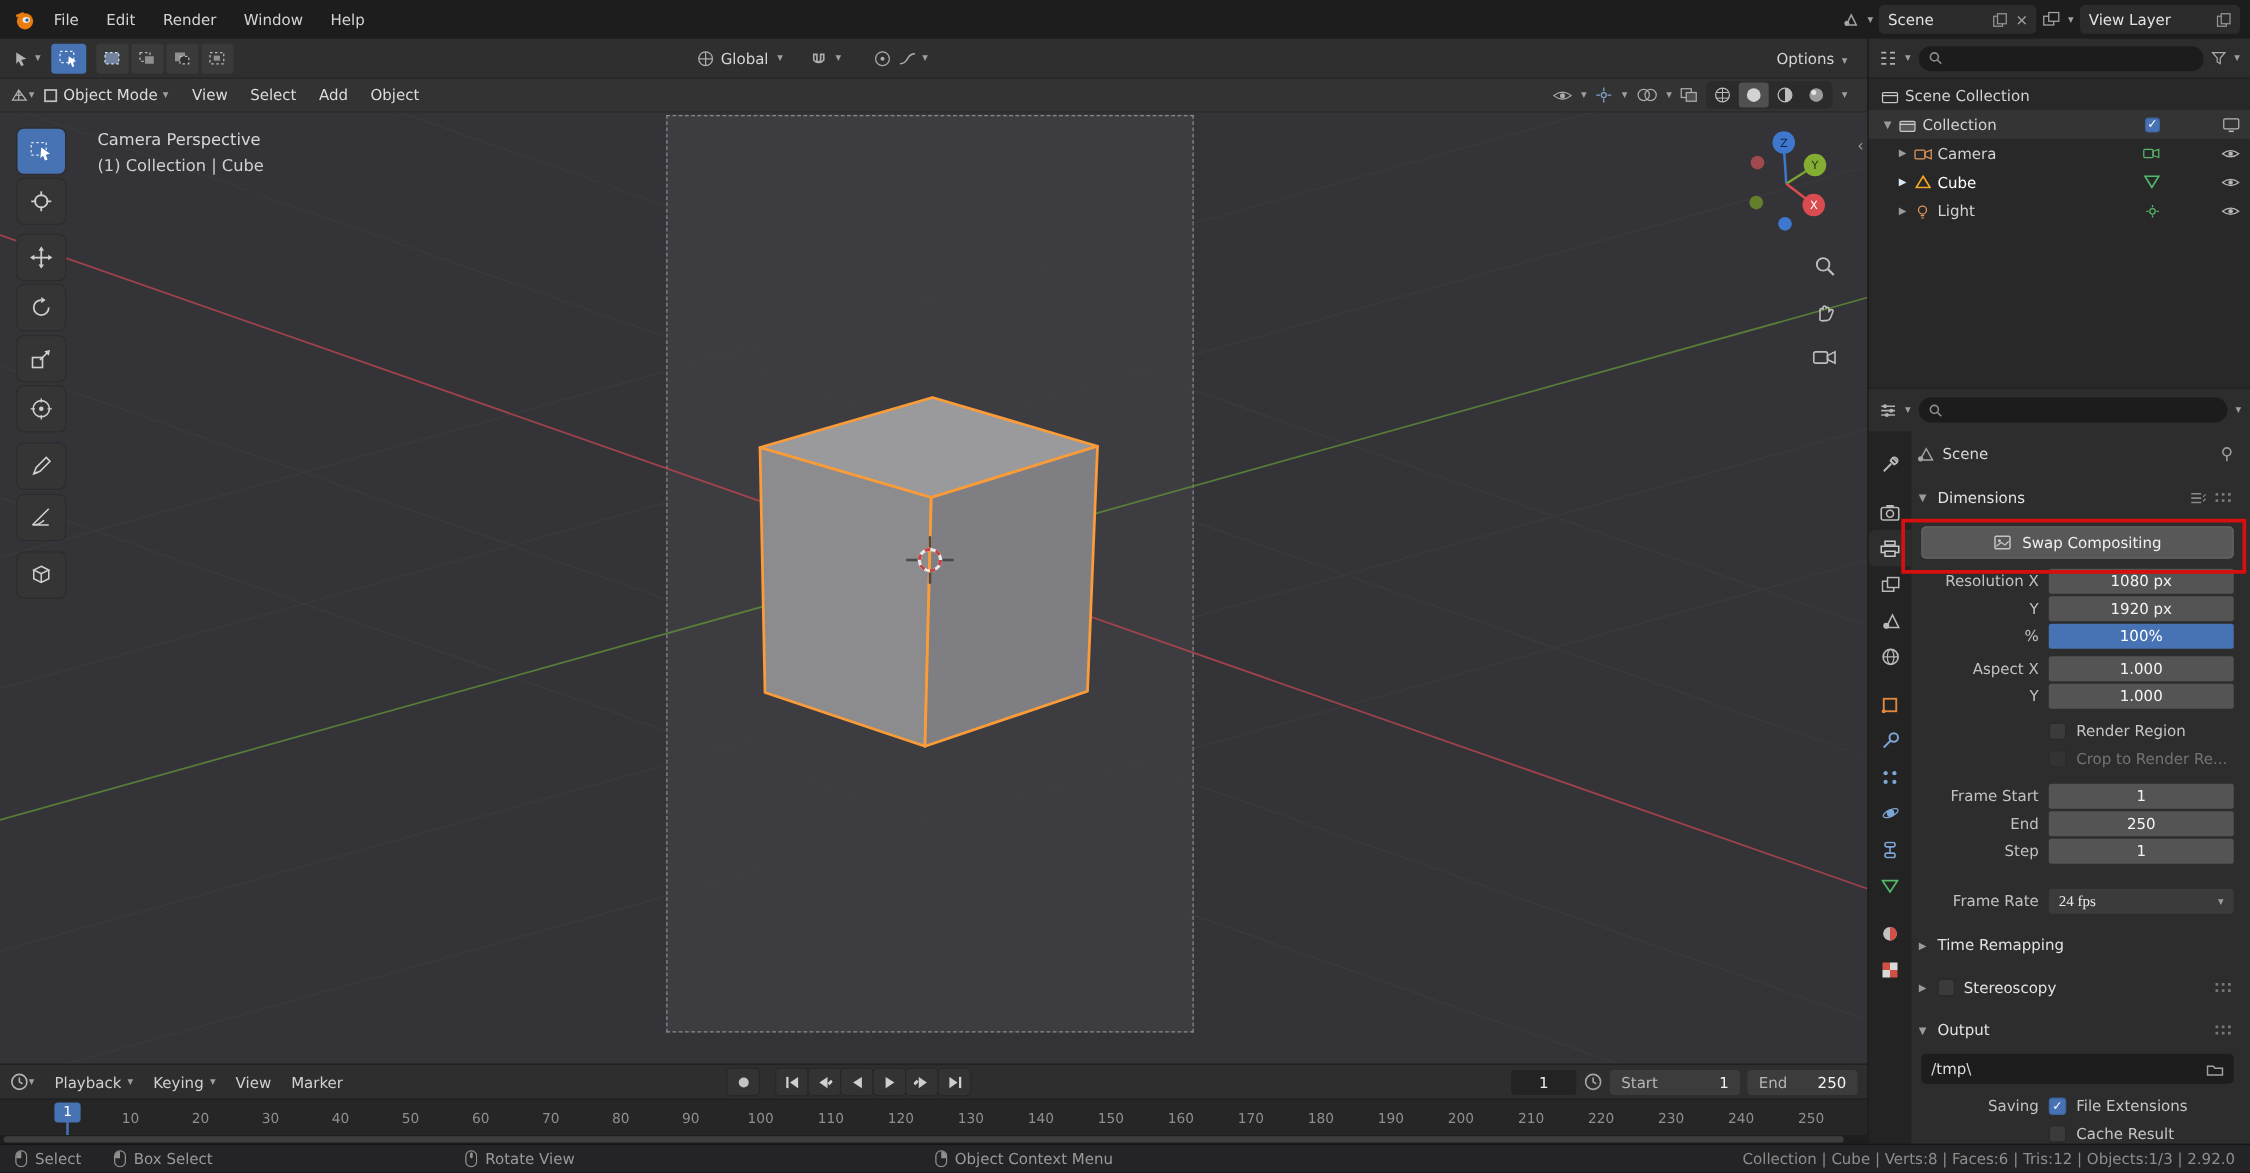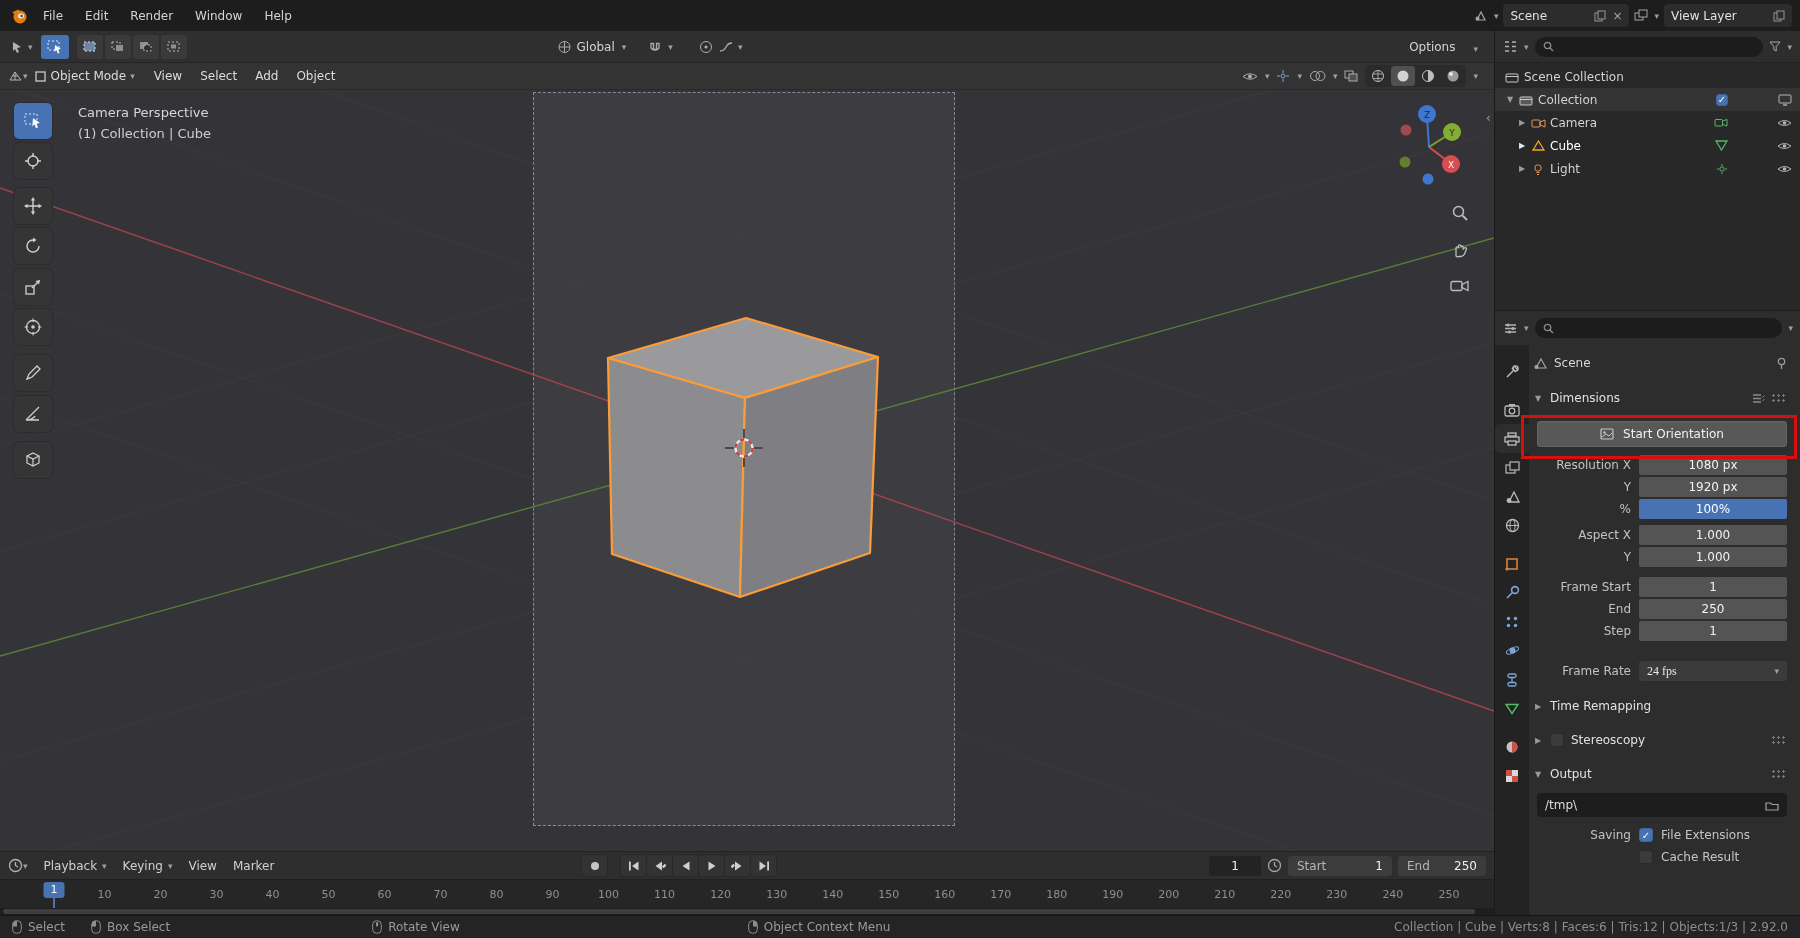--- a/index.html
+++ b/index.html
@@ -269,7 +269,7 @@
         </svg>
     </span>
     <span class="chev" style="margin-left:5px;">▾</span>
-    <span style="margin-left:auto; display:flex; align-items:flex-end; gap:18px; padding-right:6px;">
+    <span style="margin-left:auto; display:flex; align-items:flex-end; gap:6px; padding-right:6px;">
       <span>Options</span>
       <span class="chev">▾</span>
     </span>

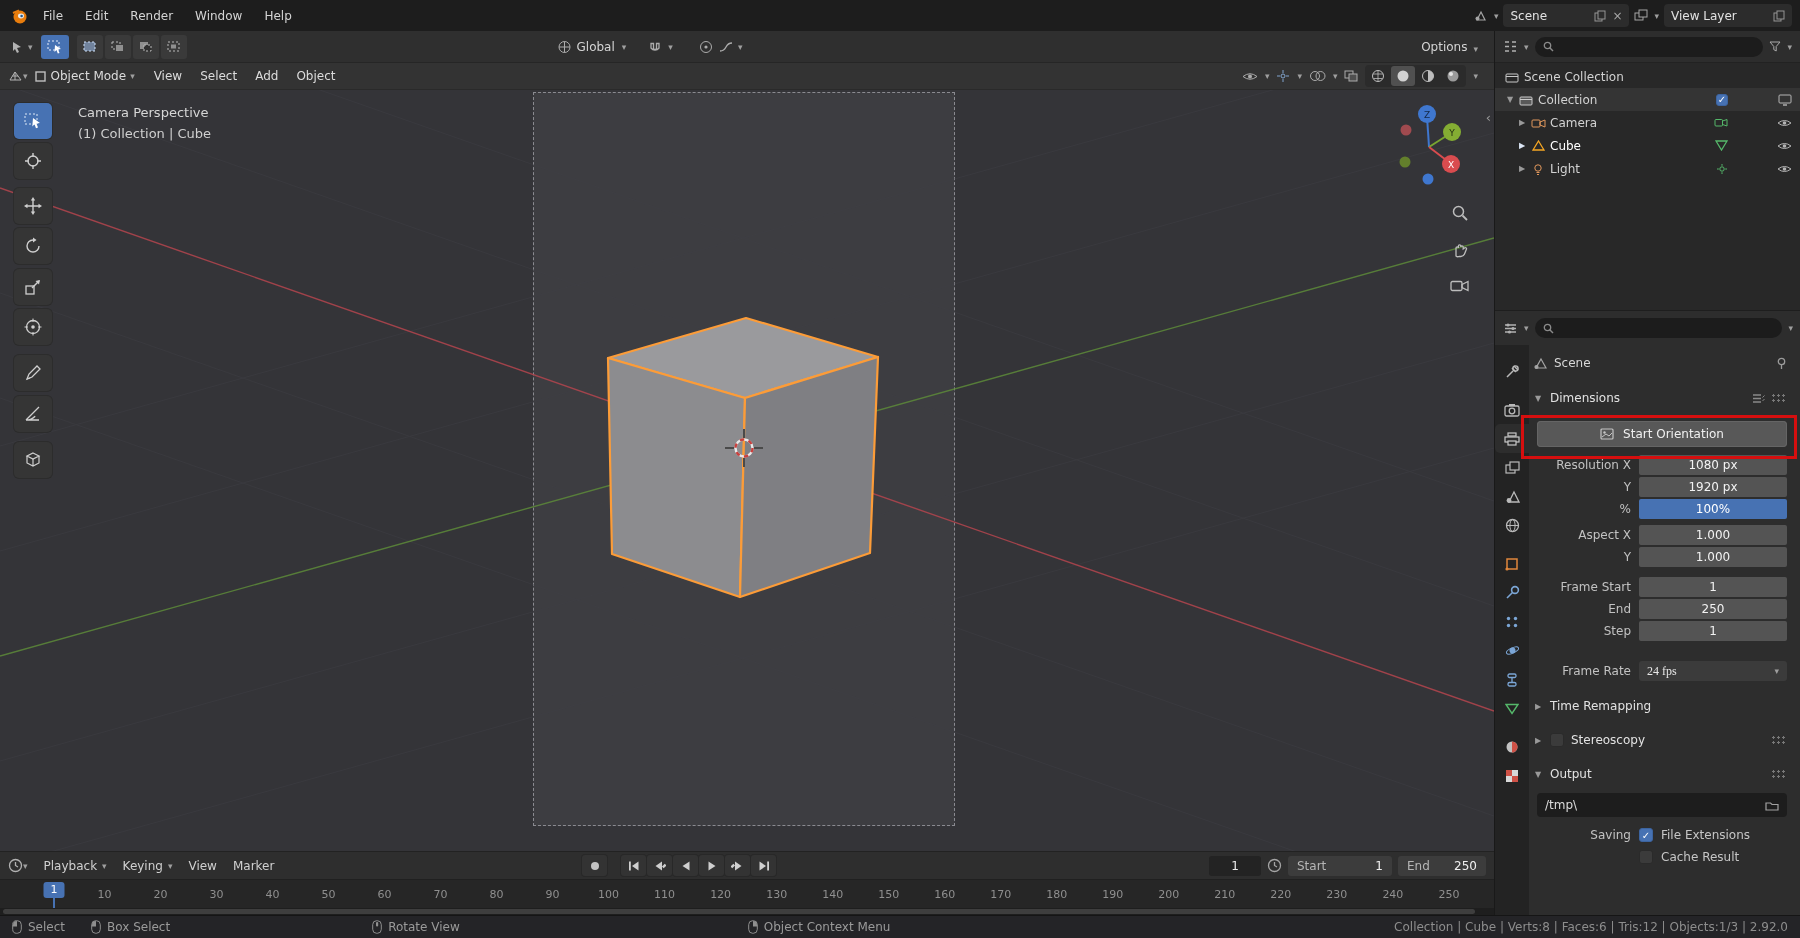--- a/index.html
+++ b/index.html
@@ -843,7 +843,7 @@
                 <path d="M2 9 L6 6 L9 8 L12 5" fill="none" stroke="#d8d8d8"></path>
               </svg>
           </span>
-          <span>Start Orientation</span>
+          <span>Swap Compositing</span>
         </div>
 
         <div class="fgroup">

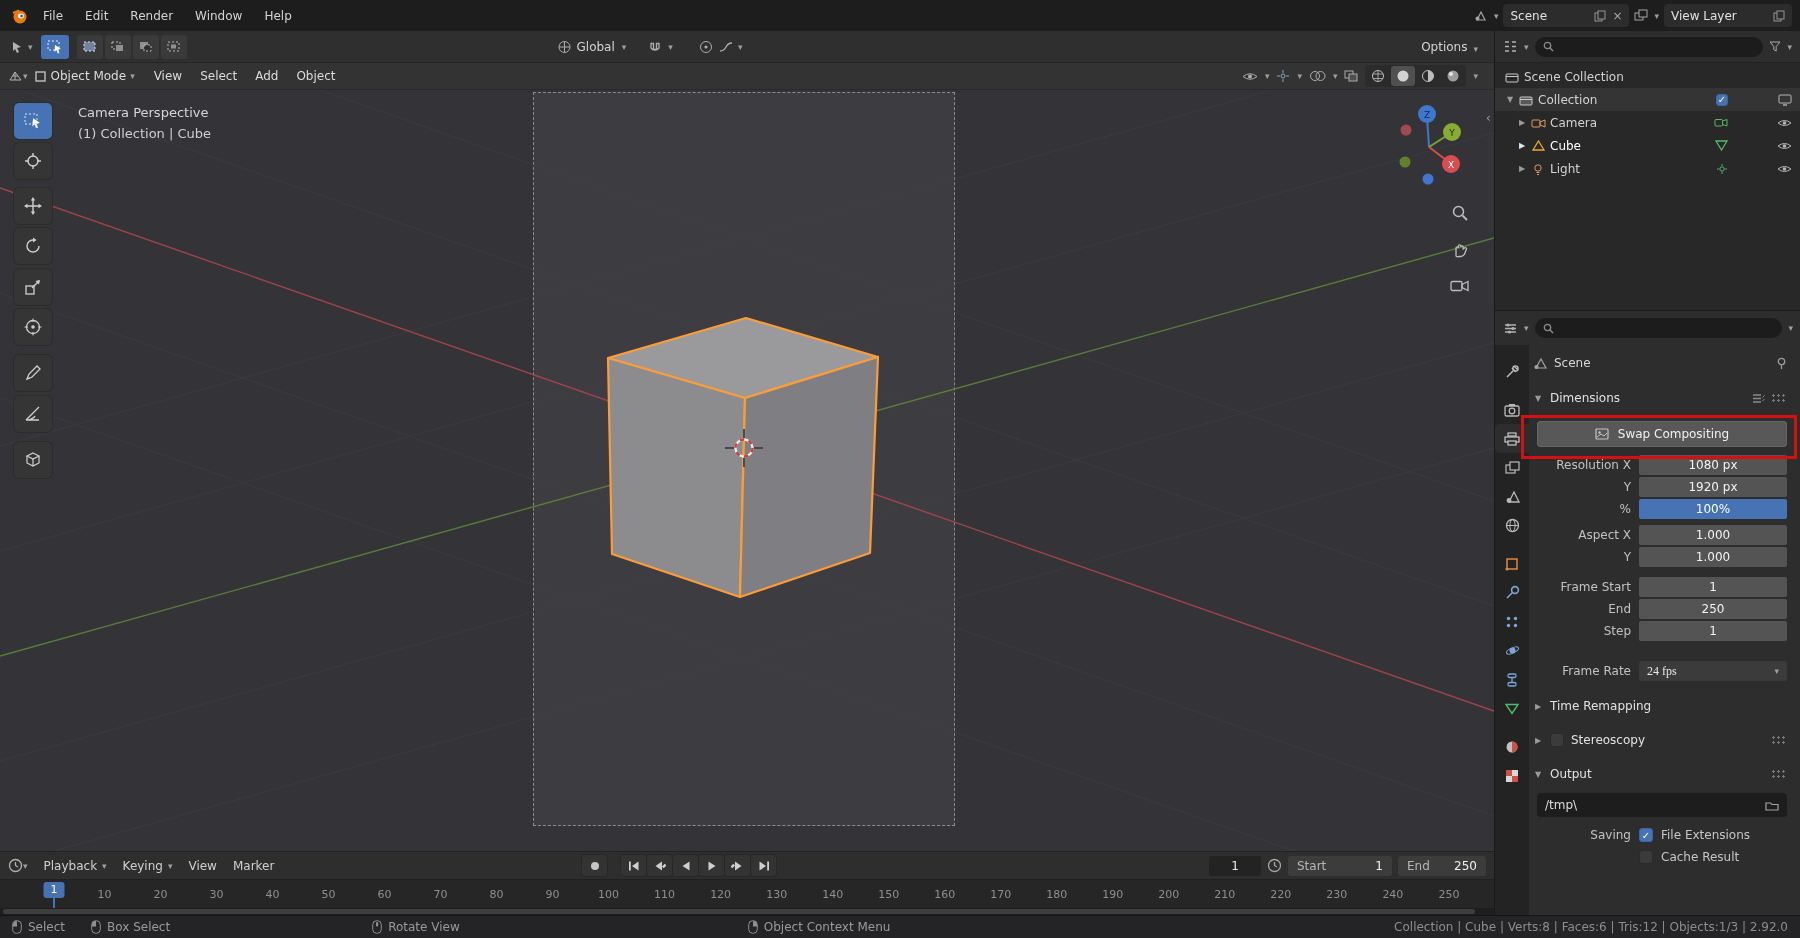--- a/index.html
+++ b/index.html
@@ -872,6 +872,18 @@
           </div>
         </div>
 
+        <div class="fgroup" style="margin-top:8px;">
+          <div class="prow">
+            <span class="plabel"></span>
+            <span class="cb"></span>
+            <span class="cblabel">Render Region</span>
+          </div>
+          <div class="prow dim-row">
+            <span class="plabel"></span>
+            <span class="cb"></span>
+            <span class="cblabel">Crop to Render Re...</span>
+          </div>
+        </div>
 
         <div class="fgroup" style="margin-top:10px;">
           <div class="prow">

